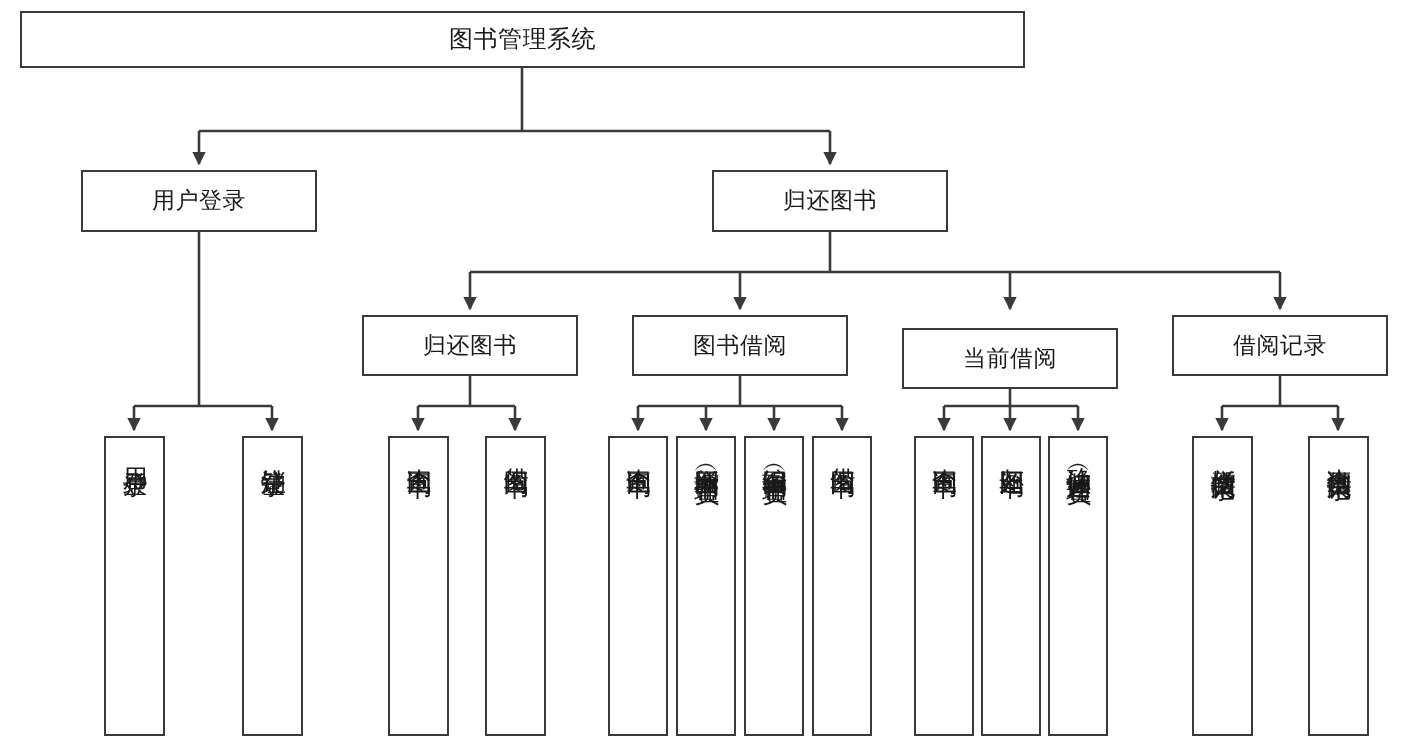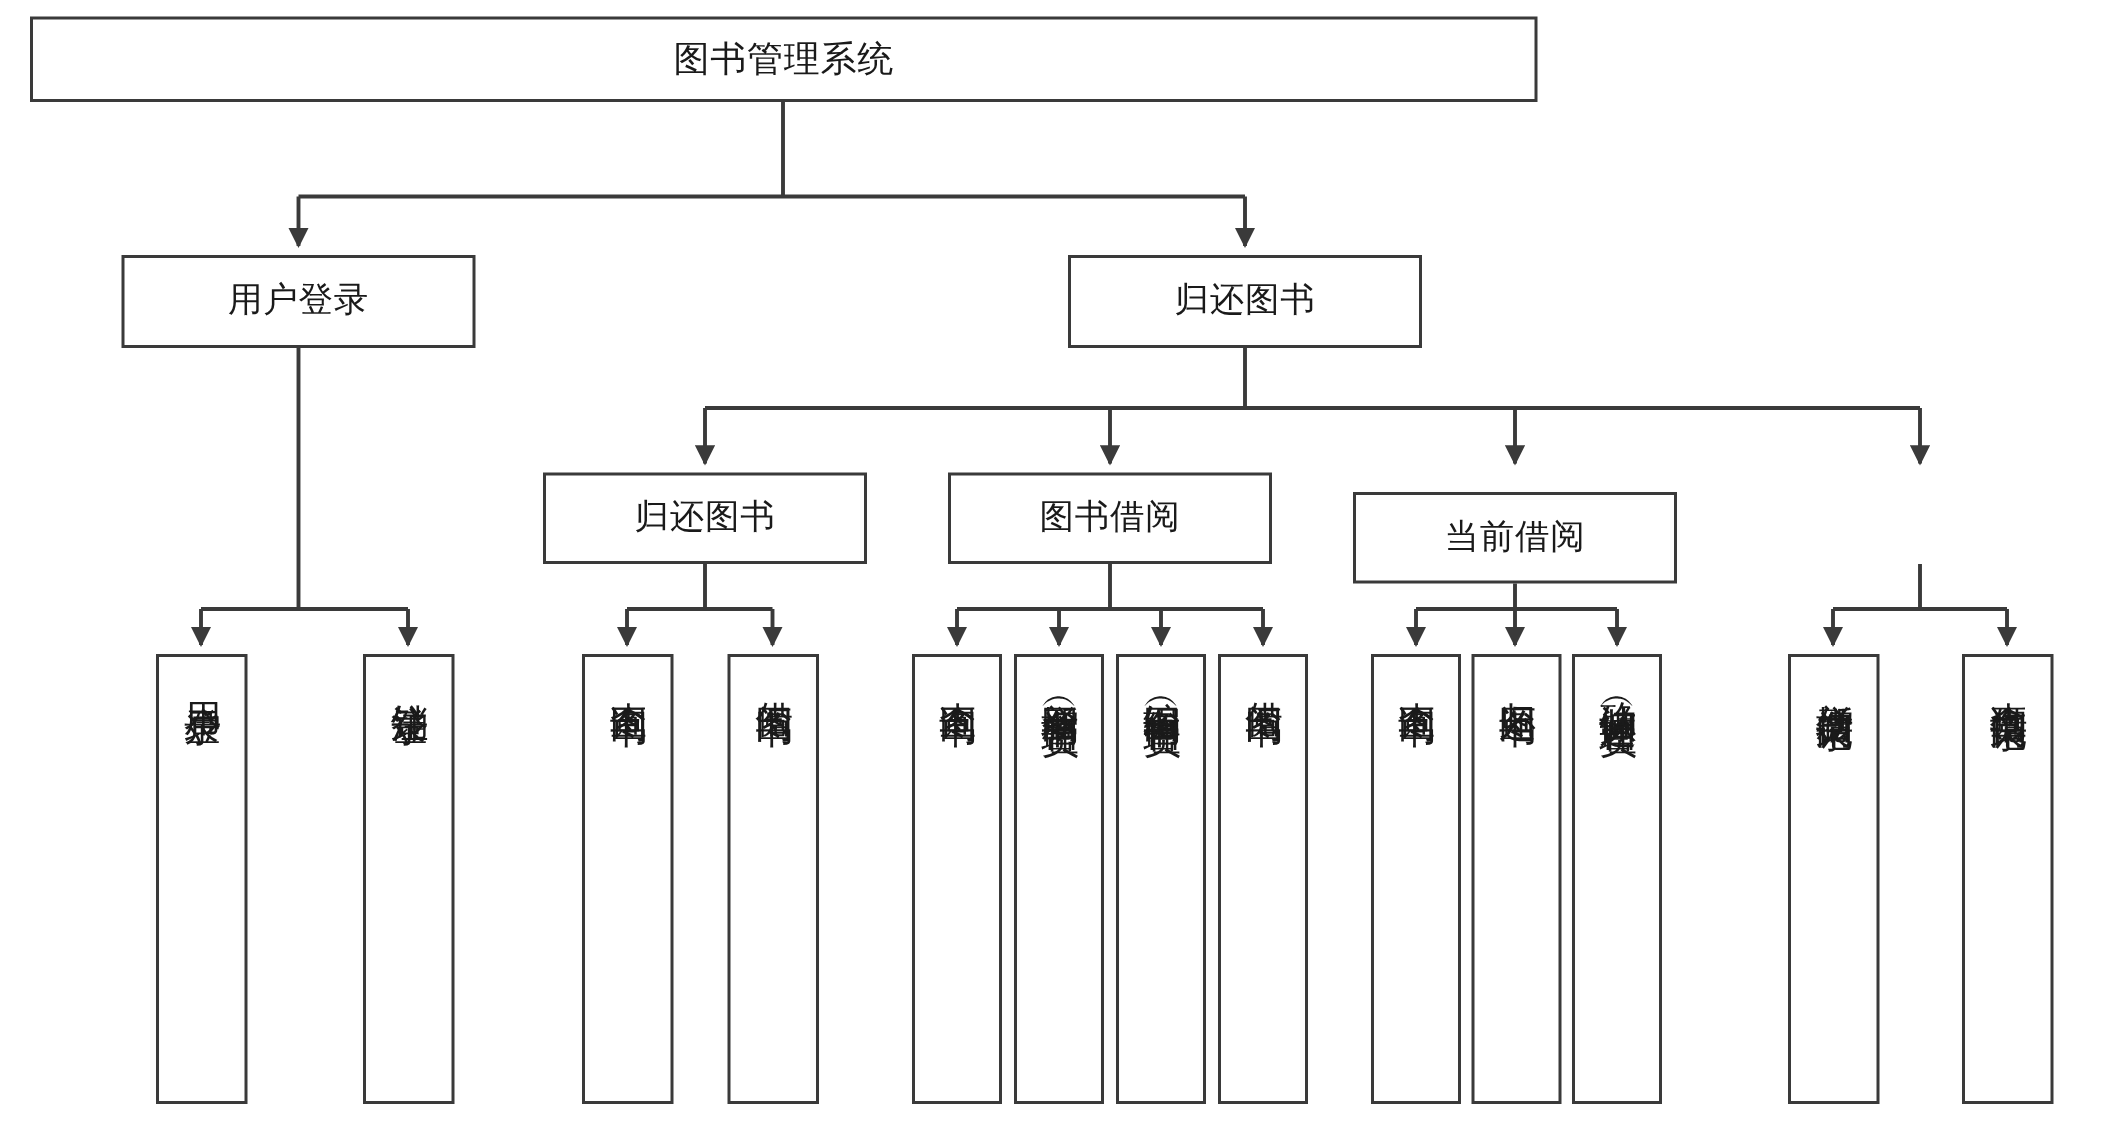--- a/index.html
+++ b/index.html
@@ -145,6 +145,9 @@
   <div class="node horiz" style="left:902px; top:328px; width:216px; height:61px;">
     <span class="label">当前借阅</span>
   </div>
+  <div class="node horiz" style="left:1172px; top:315px; width:216px; height:61px;">
+    <span class="label">借阅记录</span>
+  </div>
 
   <div class="node vert" style="left:104px; top:436px; width:61px; height:300px;">
     <span class="label">用户登录</span>

